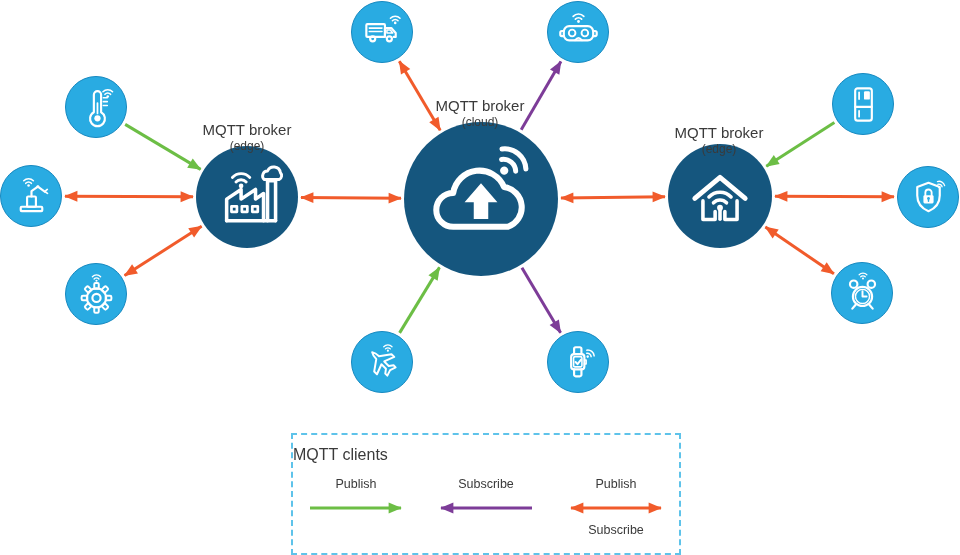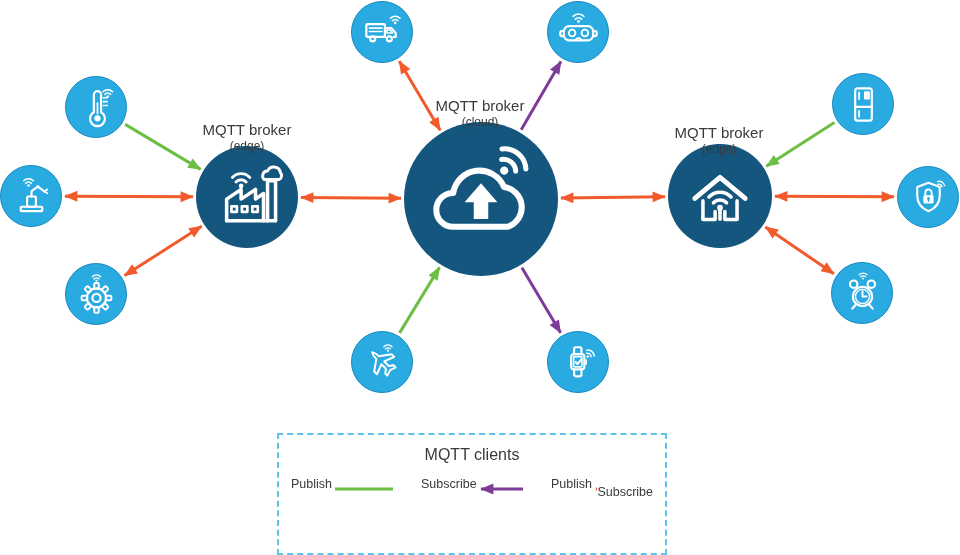--- a/index.html
+++ b/index.html
@@ -10,7 +10,7 @@
   .broker-label{position:absolute;text-align:center;margin-top:25px;}
   .bl-title{font-size:15px;line-height:18px;color:#3a3a3a;}
   .bl-sub{font-size:12px;line-height:15px;color:#3a3a3a;}
-  .legend{position:absolute;left:277px;top:433px;width:390px;height:122px;border:2px dashed #5ec3ea;box-sizing:border-box;text-align:center;}
+  .legend{position:absolute;left:291px;top:433px;width:390px;height:122px;border:2px dashed #5ec3ea;box-sizing:border-box;}
   .legend-title{font-size:16px;margin-top:11px;color:#3a3a3a;}
   .legend-row{display:flex;justify-content:center;gap:28px;margin-top:13px;}
   .legend-entry{width:102px;display:flex;align-items:center;}

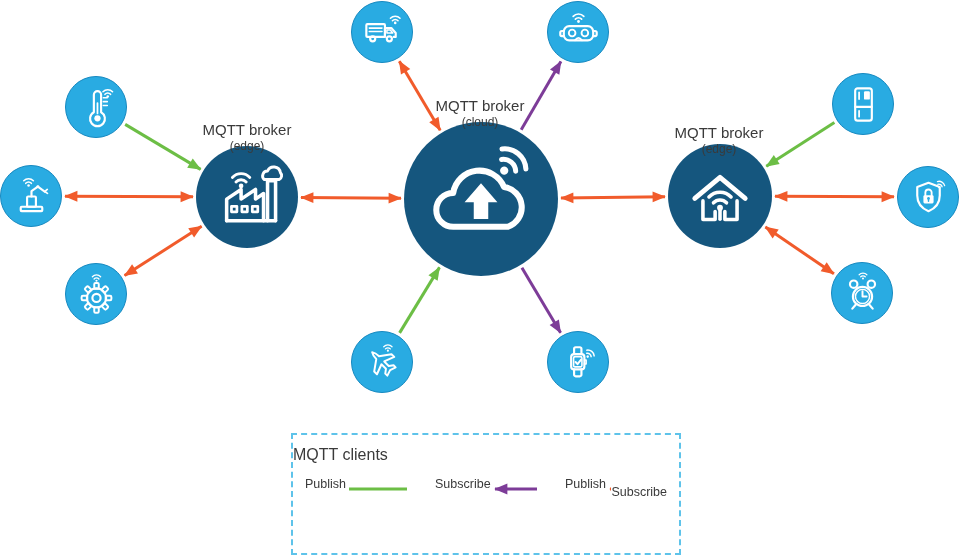--- a/index.html
+++ b/index.html
@@ -13,7 +13,7 @@
   .legend{position:absolute;left:291px;top:433px;width:390px;height:122px;border:2px dashed #5ec3ea;box-sizing:border-box;}
   .legend-title{font-size:16px;margin-top:11px;color:#3a3a3a;}
   .legend-row{display:flex;justify-content:center;gap:28px;margin-top:13px;}
-  .legend-entry{width:102px;display:flex;align-items:center;}
+  .legend-entry{width:102px;display:flex;flex-direction:column;align-items:center;}
   .legend-entry .lg-label{font-size:12.5px;line-height:15px;margin-bottom:8px;color:#3a3a3a;}
   .legend-entry .lg-label2{font-size:12.5px;line-height:15px;margin-top:7px;color:#3a3a3a;}
   .legend-arrow{display:block;}

